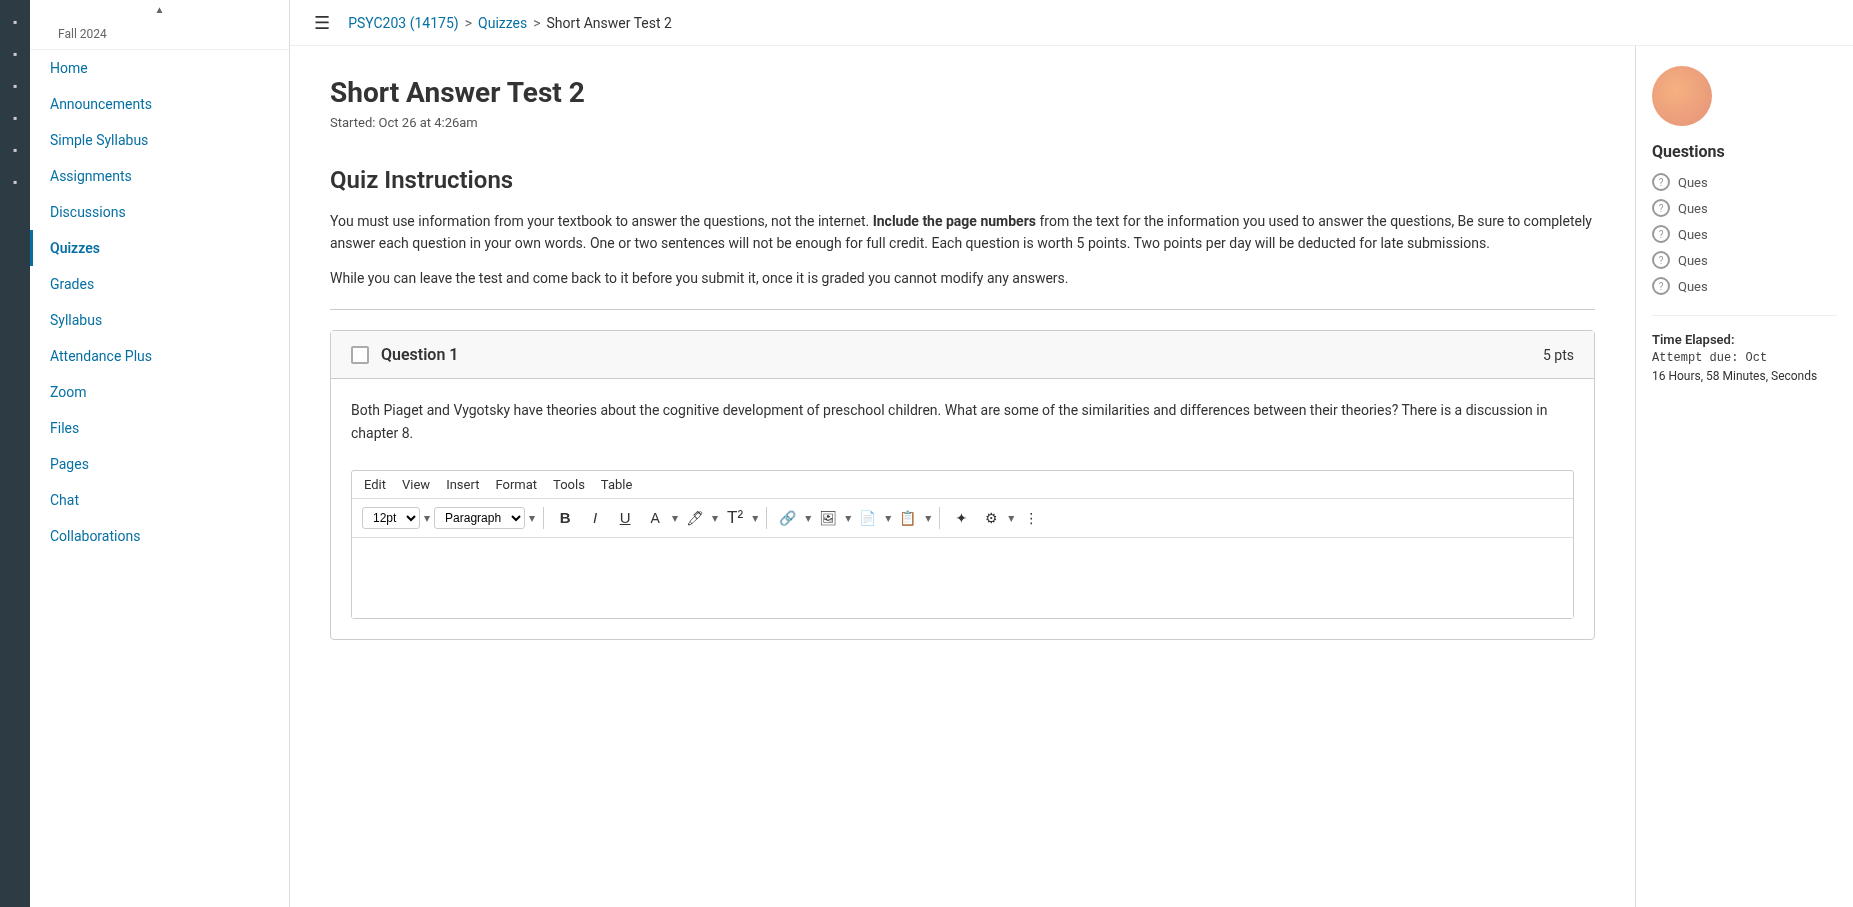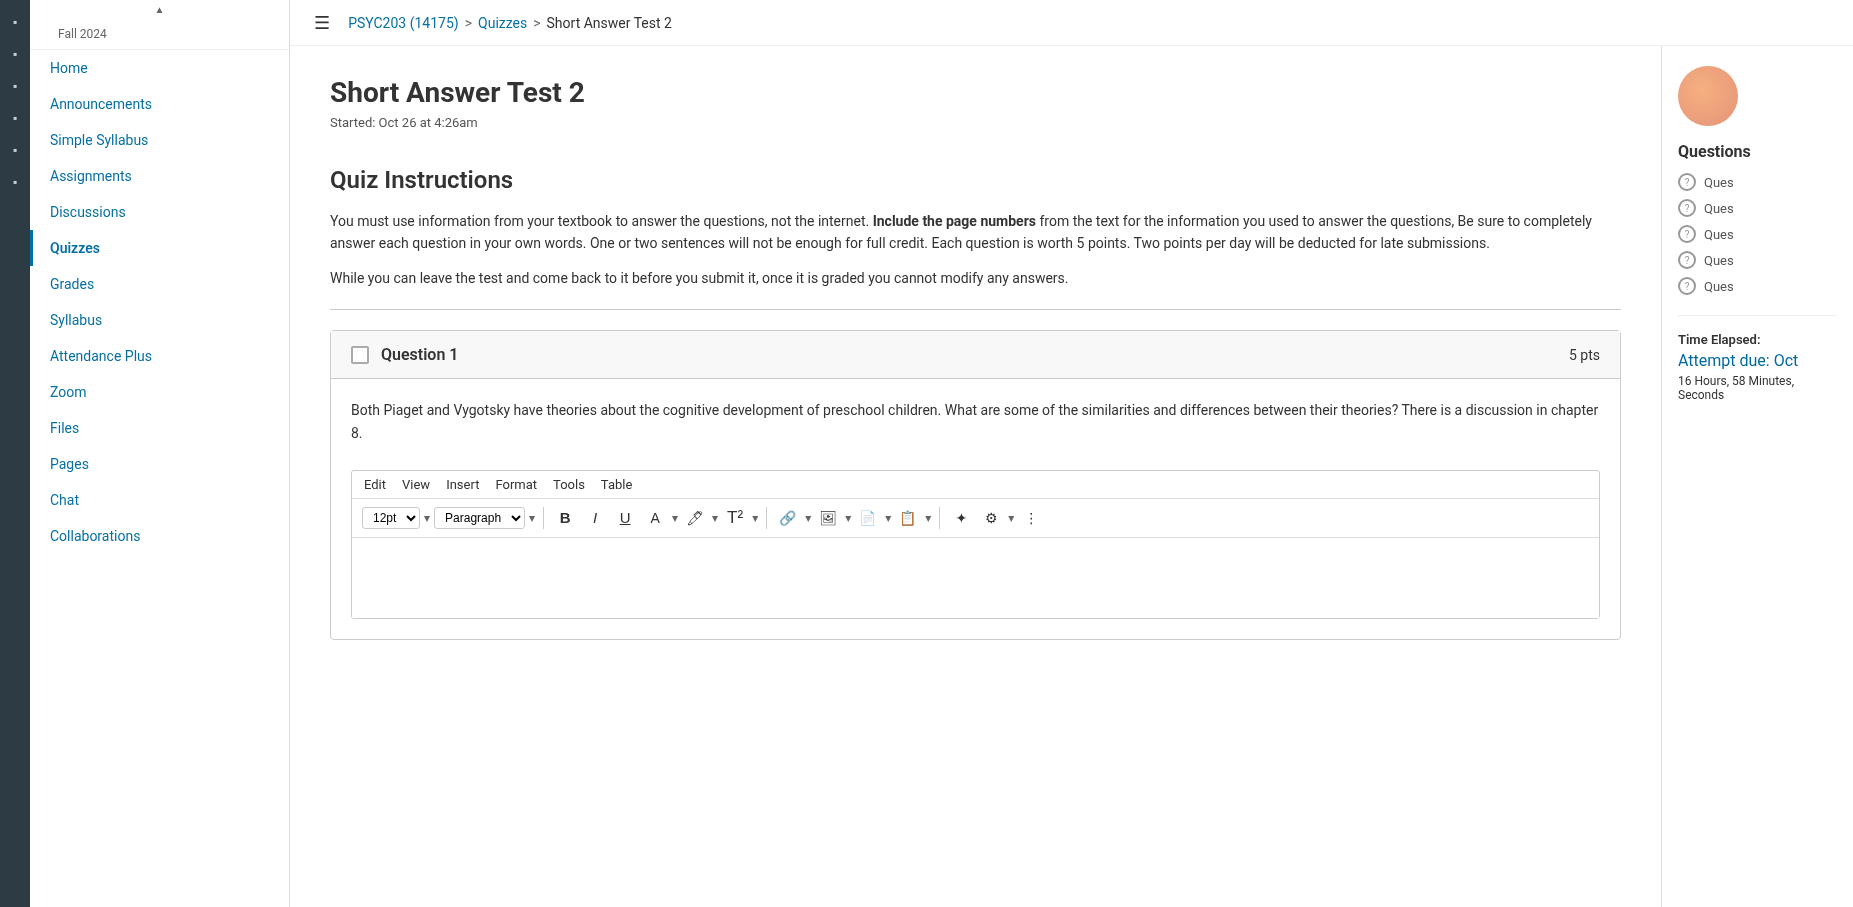--- a/index.html
+++ b/index.html
@@ -254,7 +254,7 @@
 
     
     .right-panel {
-      width: 192px;
+      width: 218px;
       border-left: 1px solid #ddd;
       padding: 20px 16px;
       background: #fff;

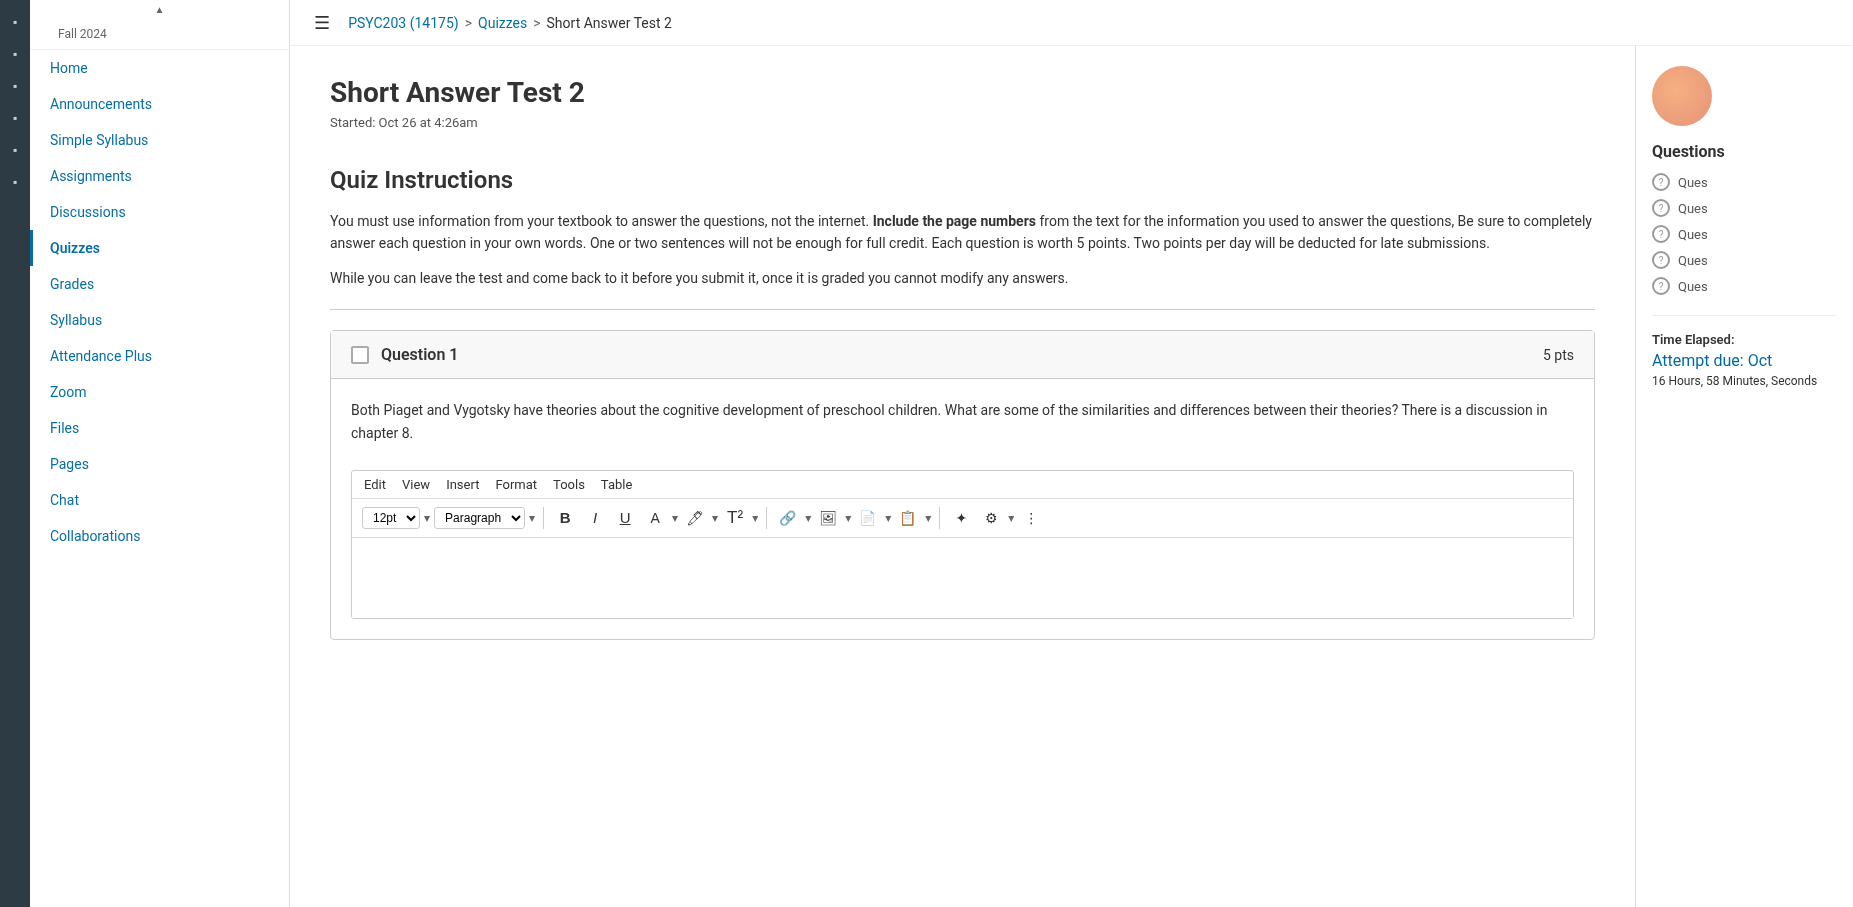--- a/index.html
+++ b/index.html
@@ -303,9 +303,10 @@
       margin-bottom: 4px;
     }
     .time-attempt {
-      font-size: 16px;
-      color: #0369a1;
+      font-size: 12px;
+      color: #404040;
       margin-bottom: 4px;
+      font-family: Liberation Mono, monospace;
     }
     .time-value {
       font-size: 12px;

